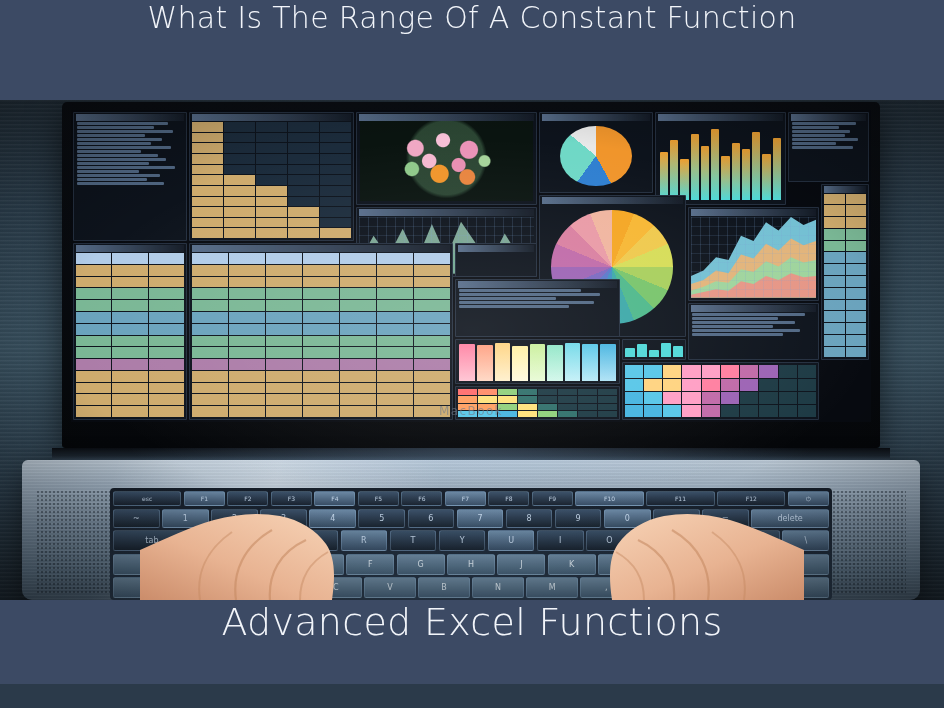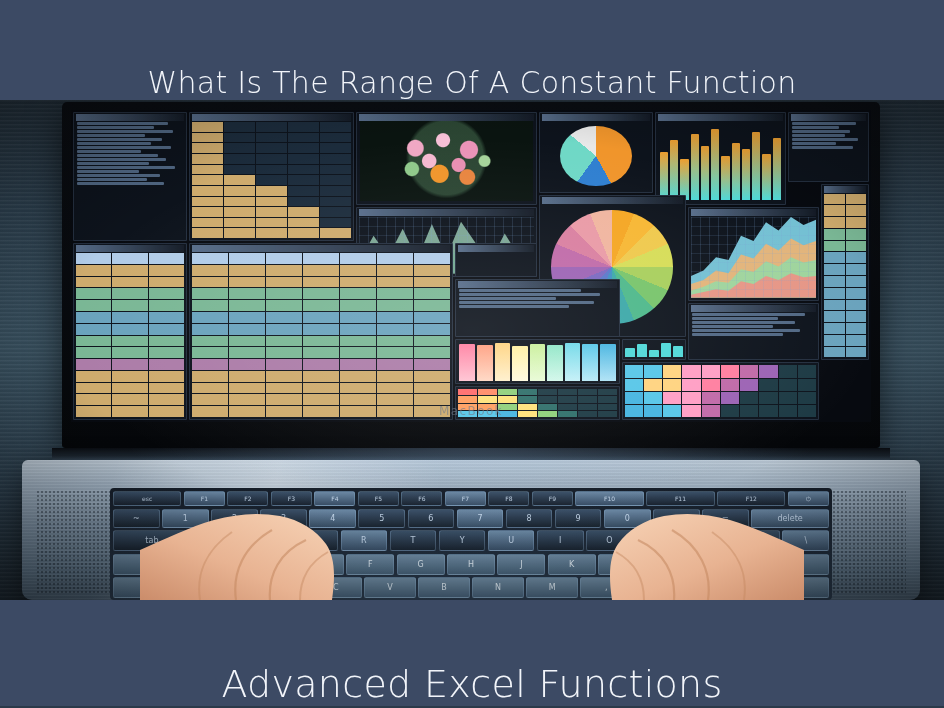--- a/index.html
+++ b/index.html
@@ -20,7 +20,7 @@
   .banner{
     position:absolute; left:0; width:944px;
     background:#3c4a64;
-    display:flex; align-items:flex-end; justify-content:center;
+    display:flex; align-items:flex-start; justify-content:center;
     z-index:40;
   }
   #header-banner{ top:0; height:100px; }

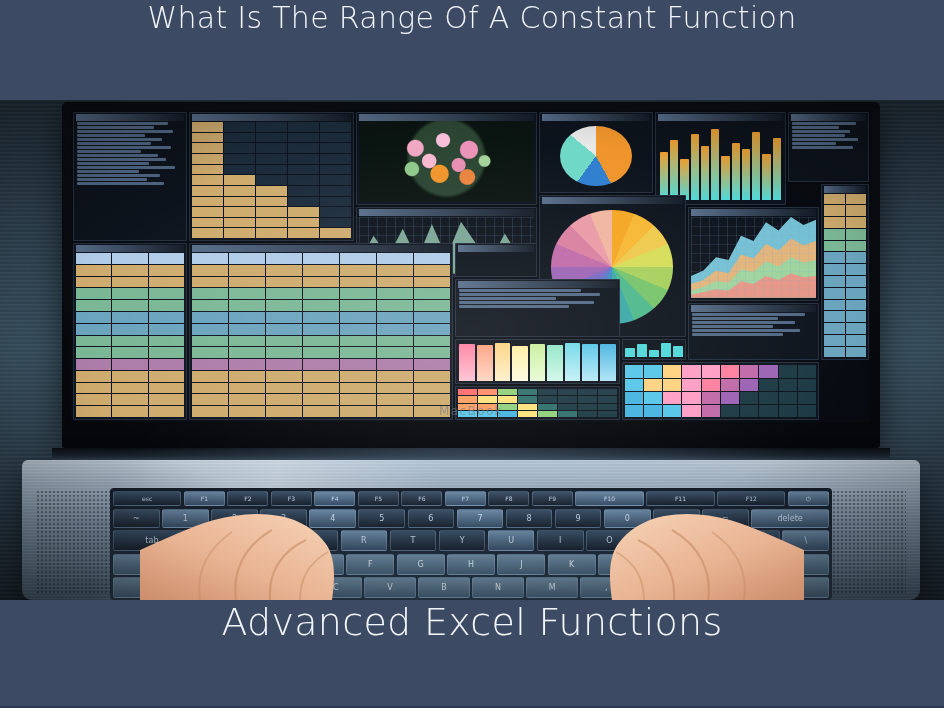--- a/index.html
+++ b/index.html
@@ -24,7 +24,7 @@
     z-index:40;
   }
   #header-banner{ top:0; height:100px; }
-  #footer-banner{ top:600px; height:106px; }
+  #footer-banner{ top:600px; height:84px; }
 
   .banner-text{
     color:#f2f5fa;

